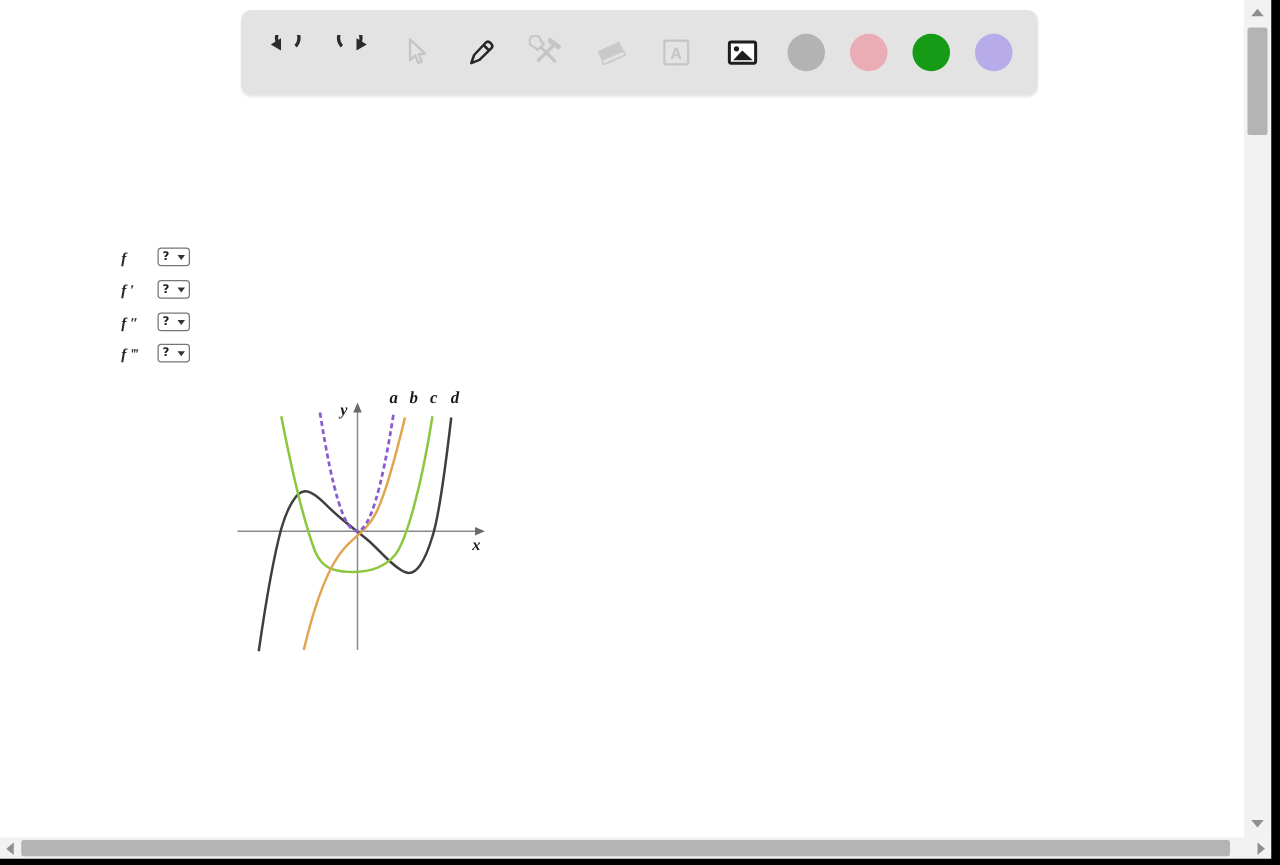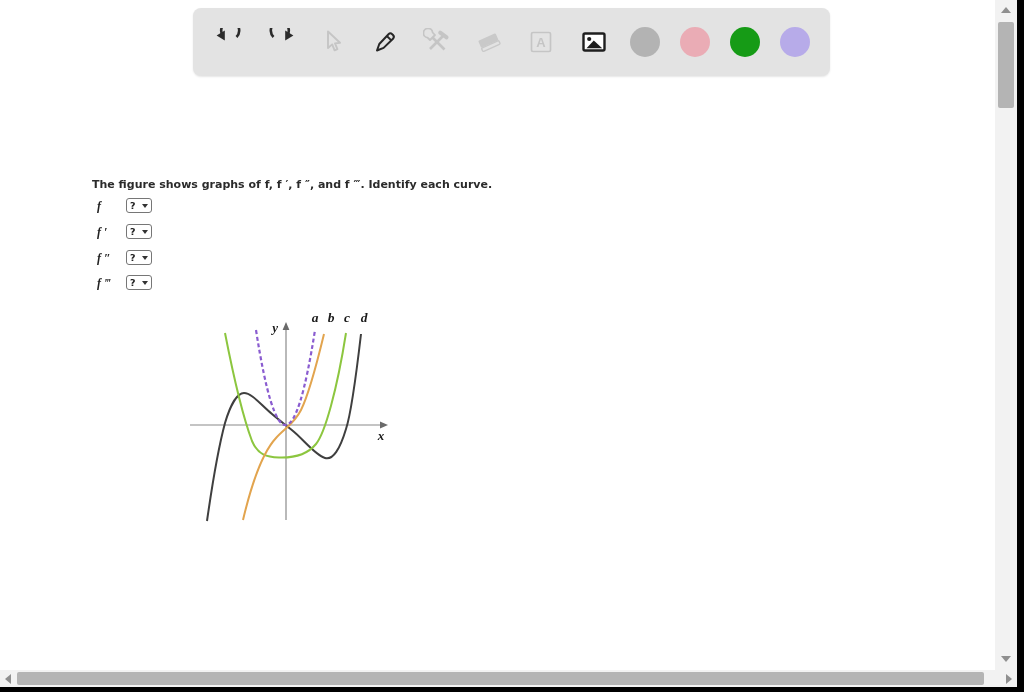--- a/index.html
+++ b/index.html
@@ -101,7 +101,6 @@
     <div class="swatch" style="background: rgb(183, 171, 233);"></div>
   </div>
 
-  <div class="question">The figure shows graphs of f, f ′, f ″, and f ‴. Identify each curve.</div>
 
   <div class="row-label" style="top:199px">f</div>
   <div class="select" style="top:198px">

